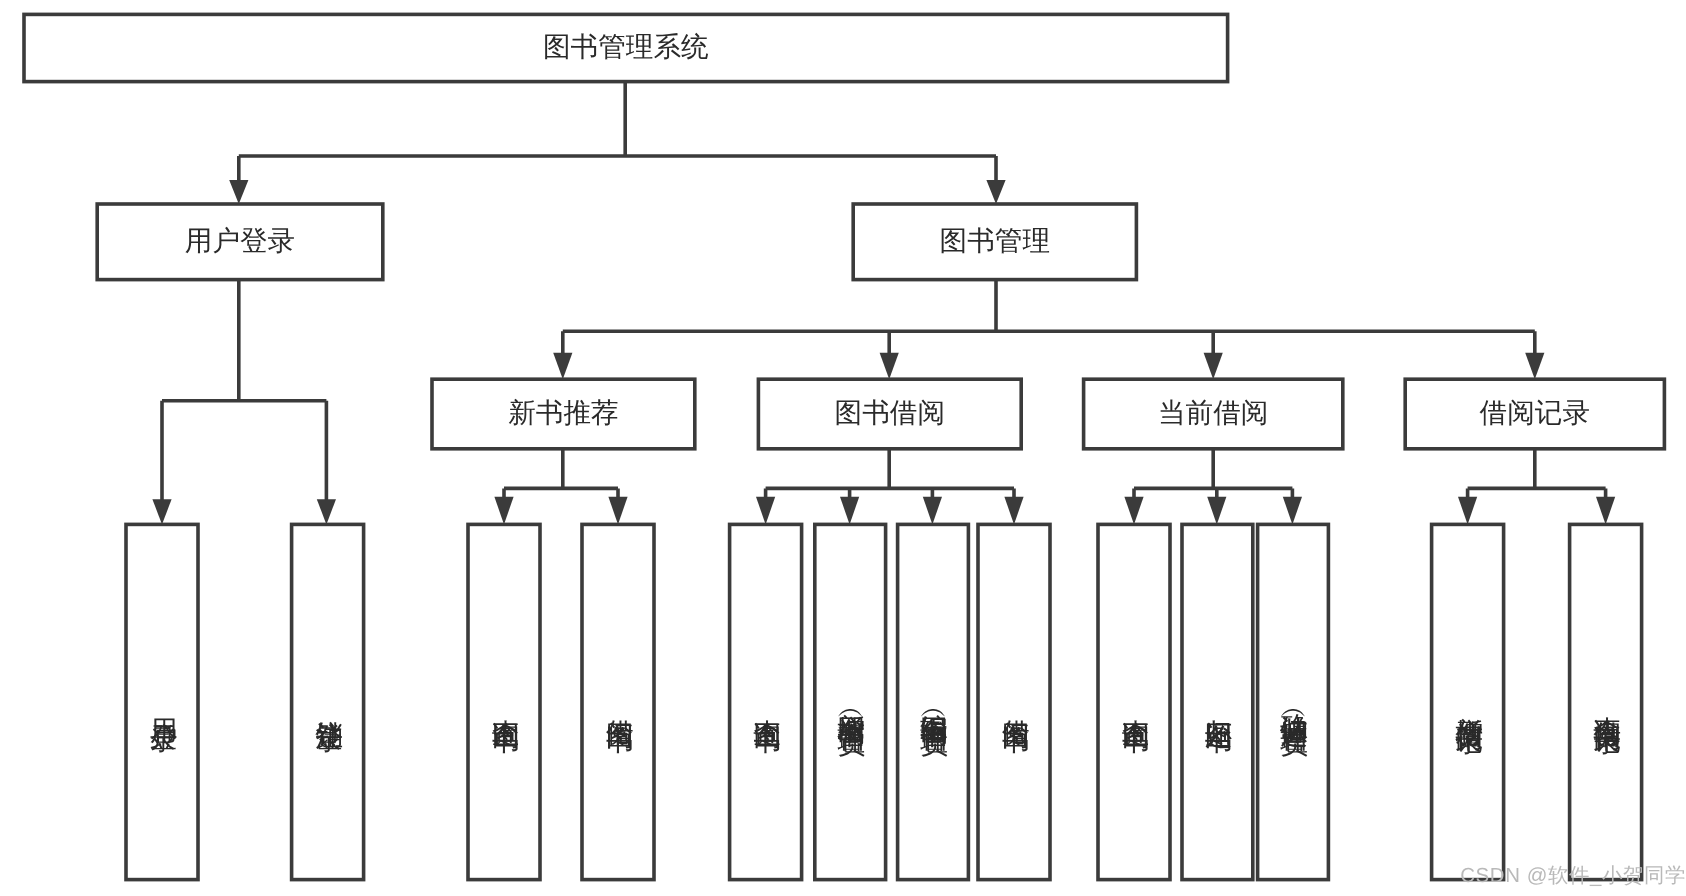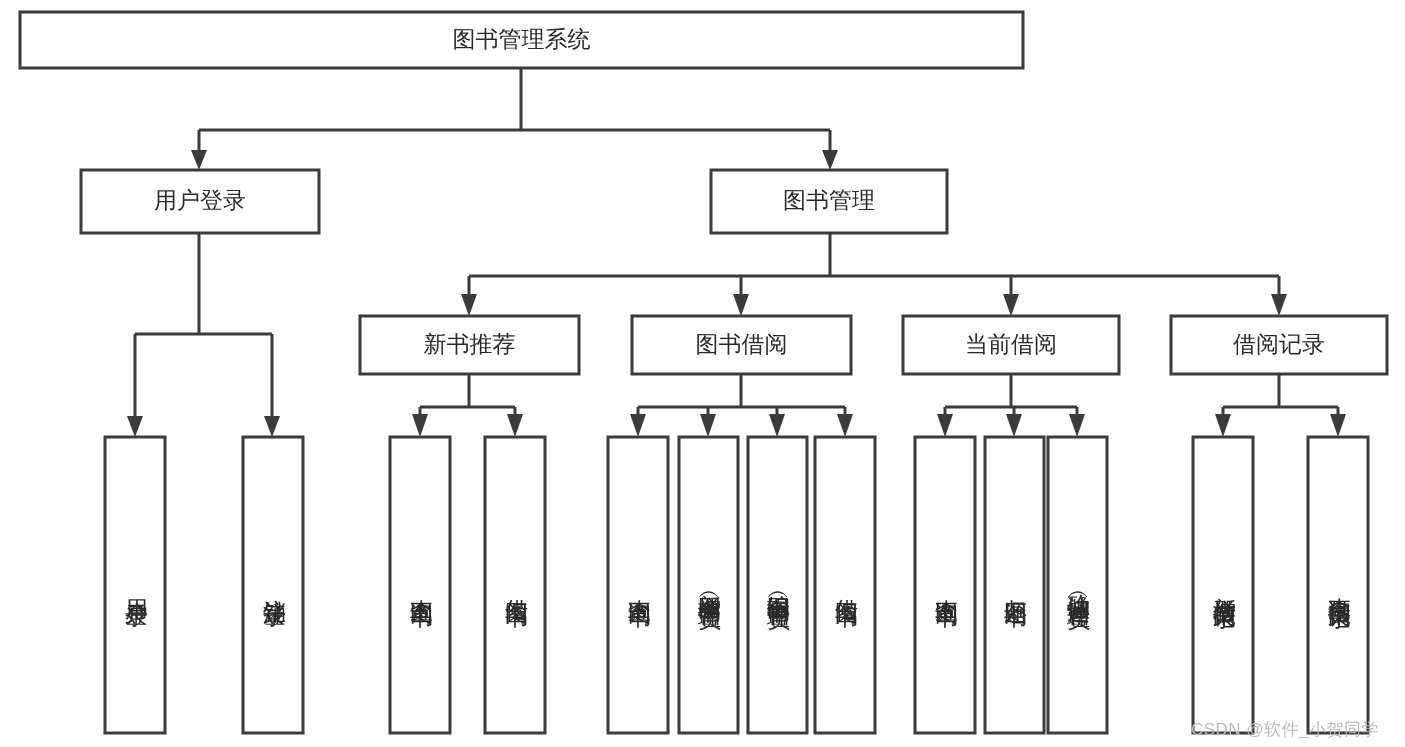--- a/index.html
+++ b/index.html
@@ -57,7 +57,7 @@
   }
   .watermark {
     position: absolute;
-    right: 26px;
+    right: 0;
     bottom: 6px;
     font-family: "Liberation Sans", "DejaVu Sans", sans-serif;
     font-size: 17px;

